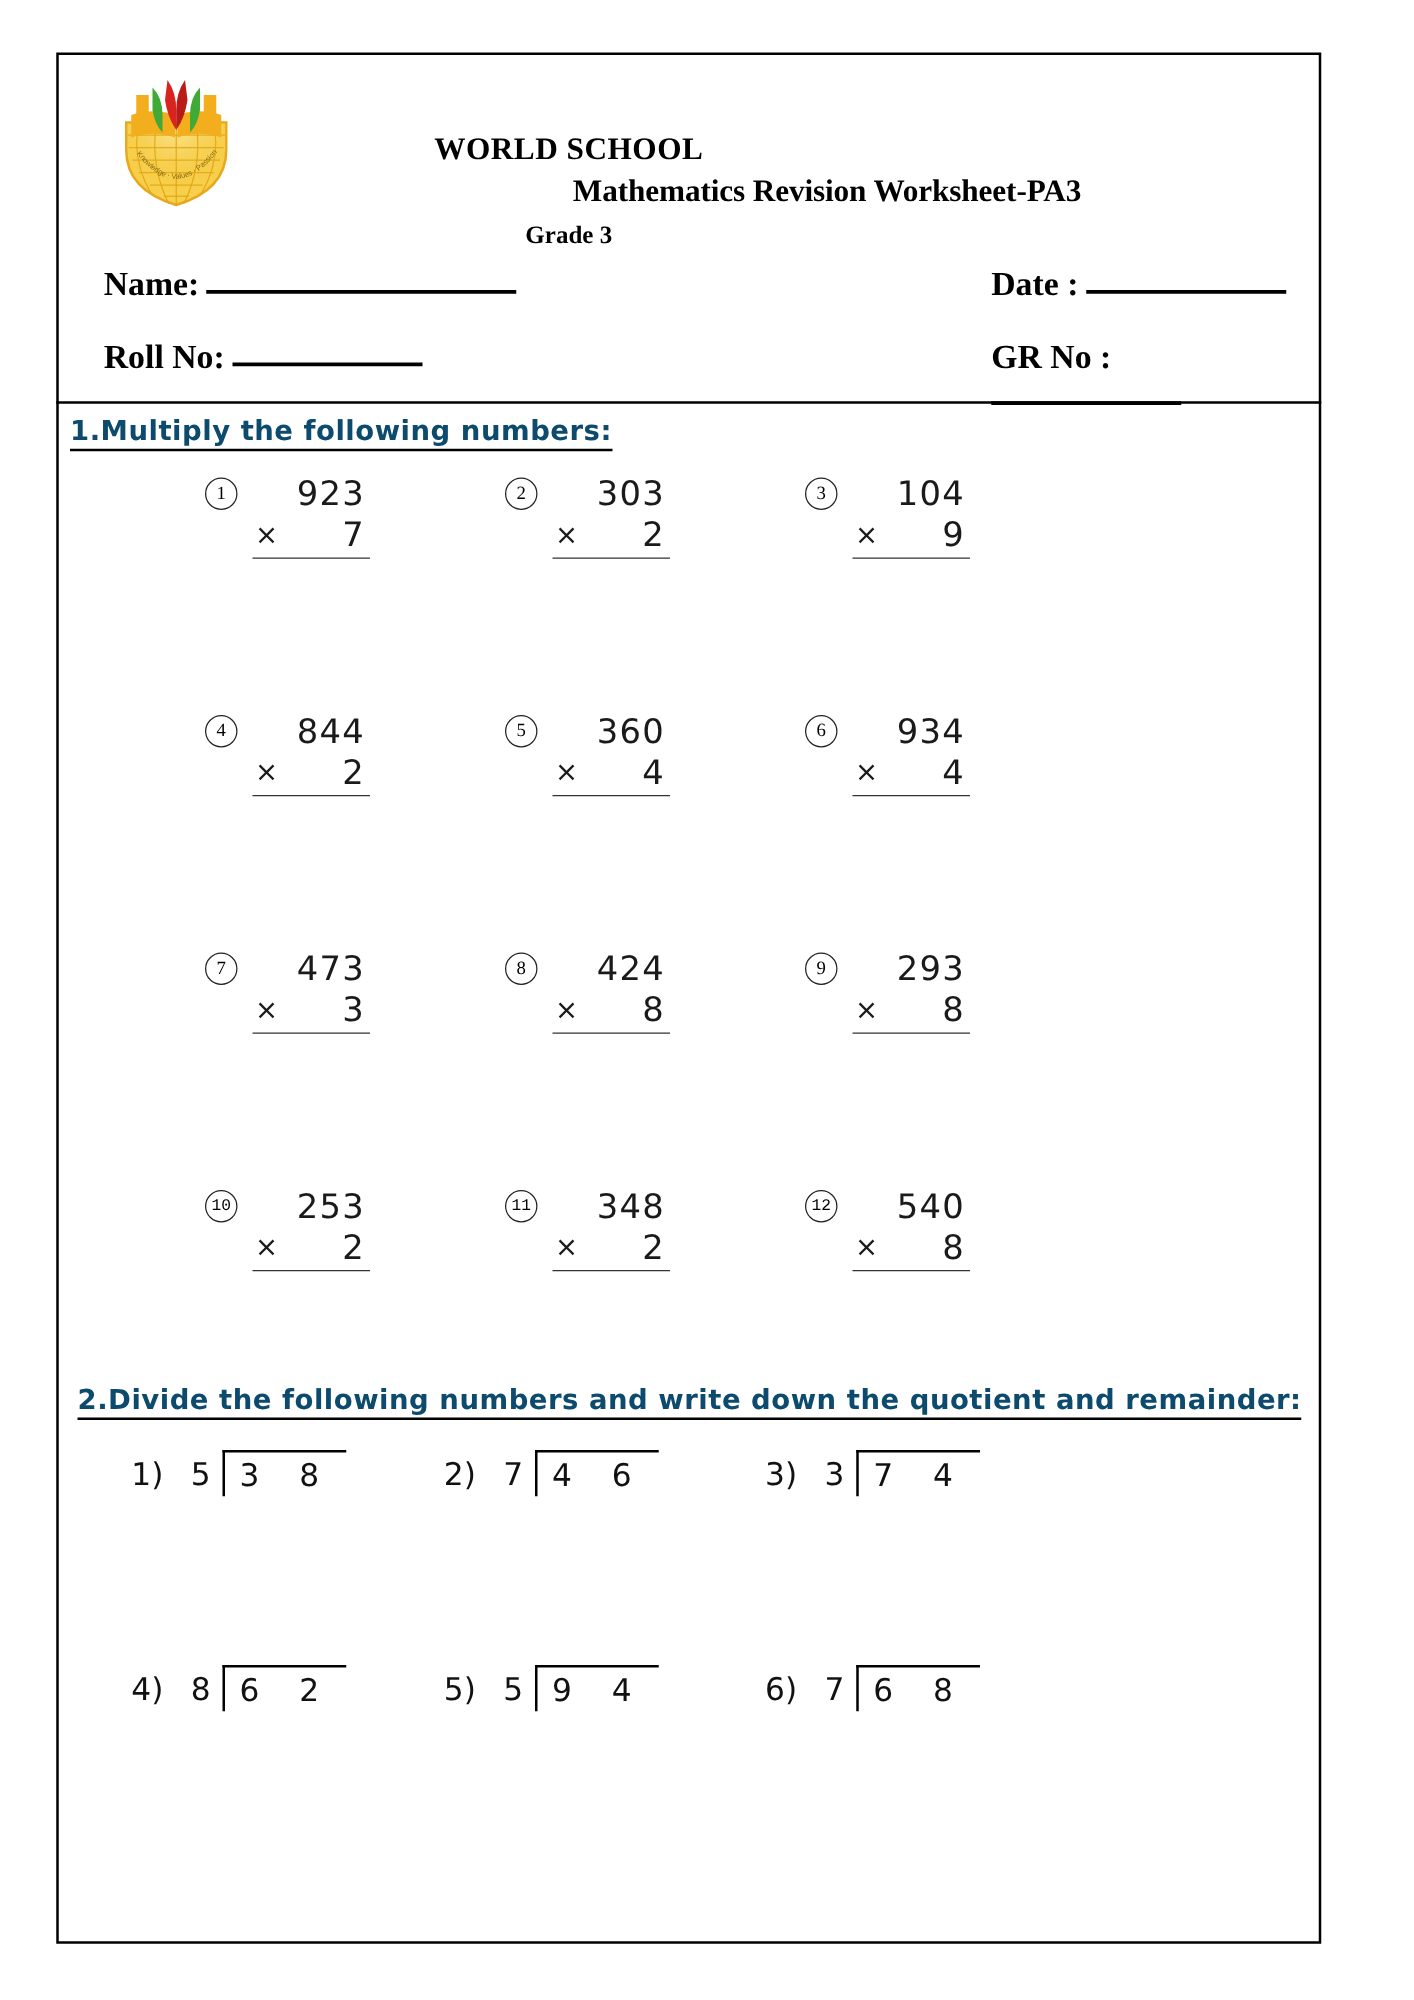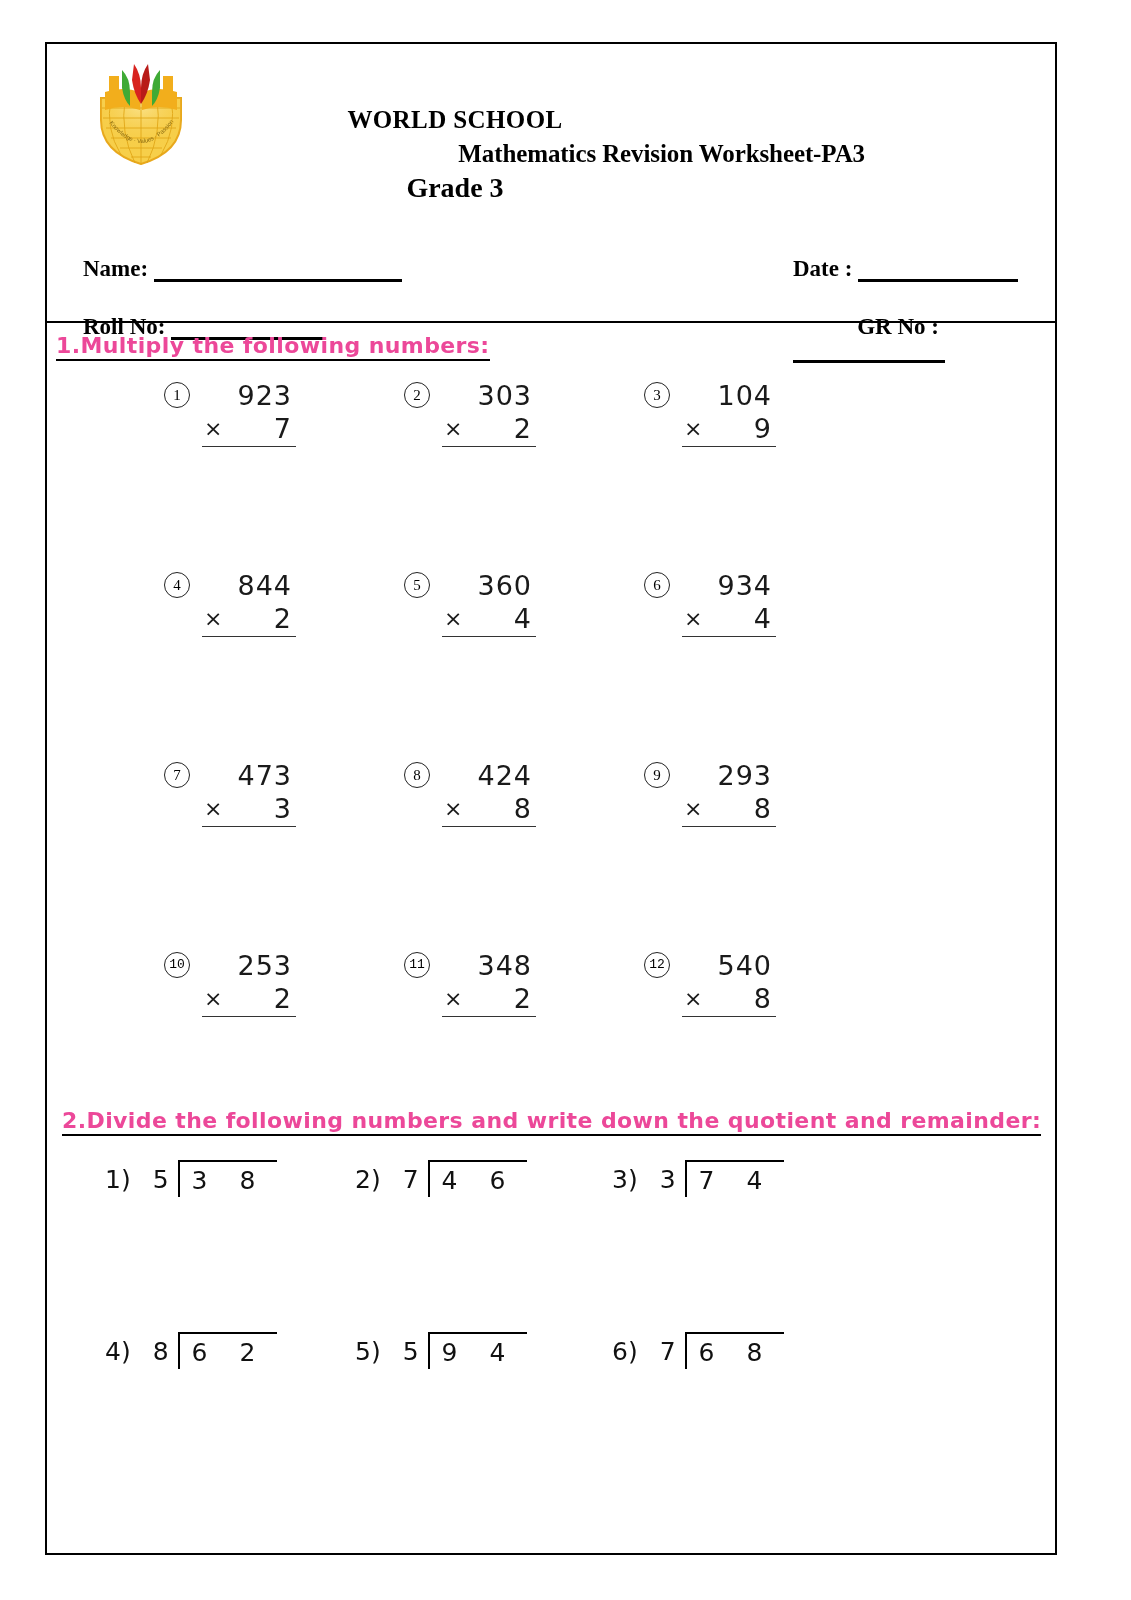--- a/index.html
+++ b/index.html
@@ -77,7 +77,7 @@
   .title-grade {
     font-family: "Liberation Serif", serif;
     font-weight: bold;
-    font-size: 28px;
+    font-size: 20px;
     line-height: 32px;
   }
   .field-row {

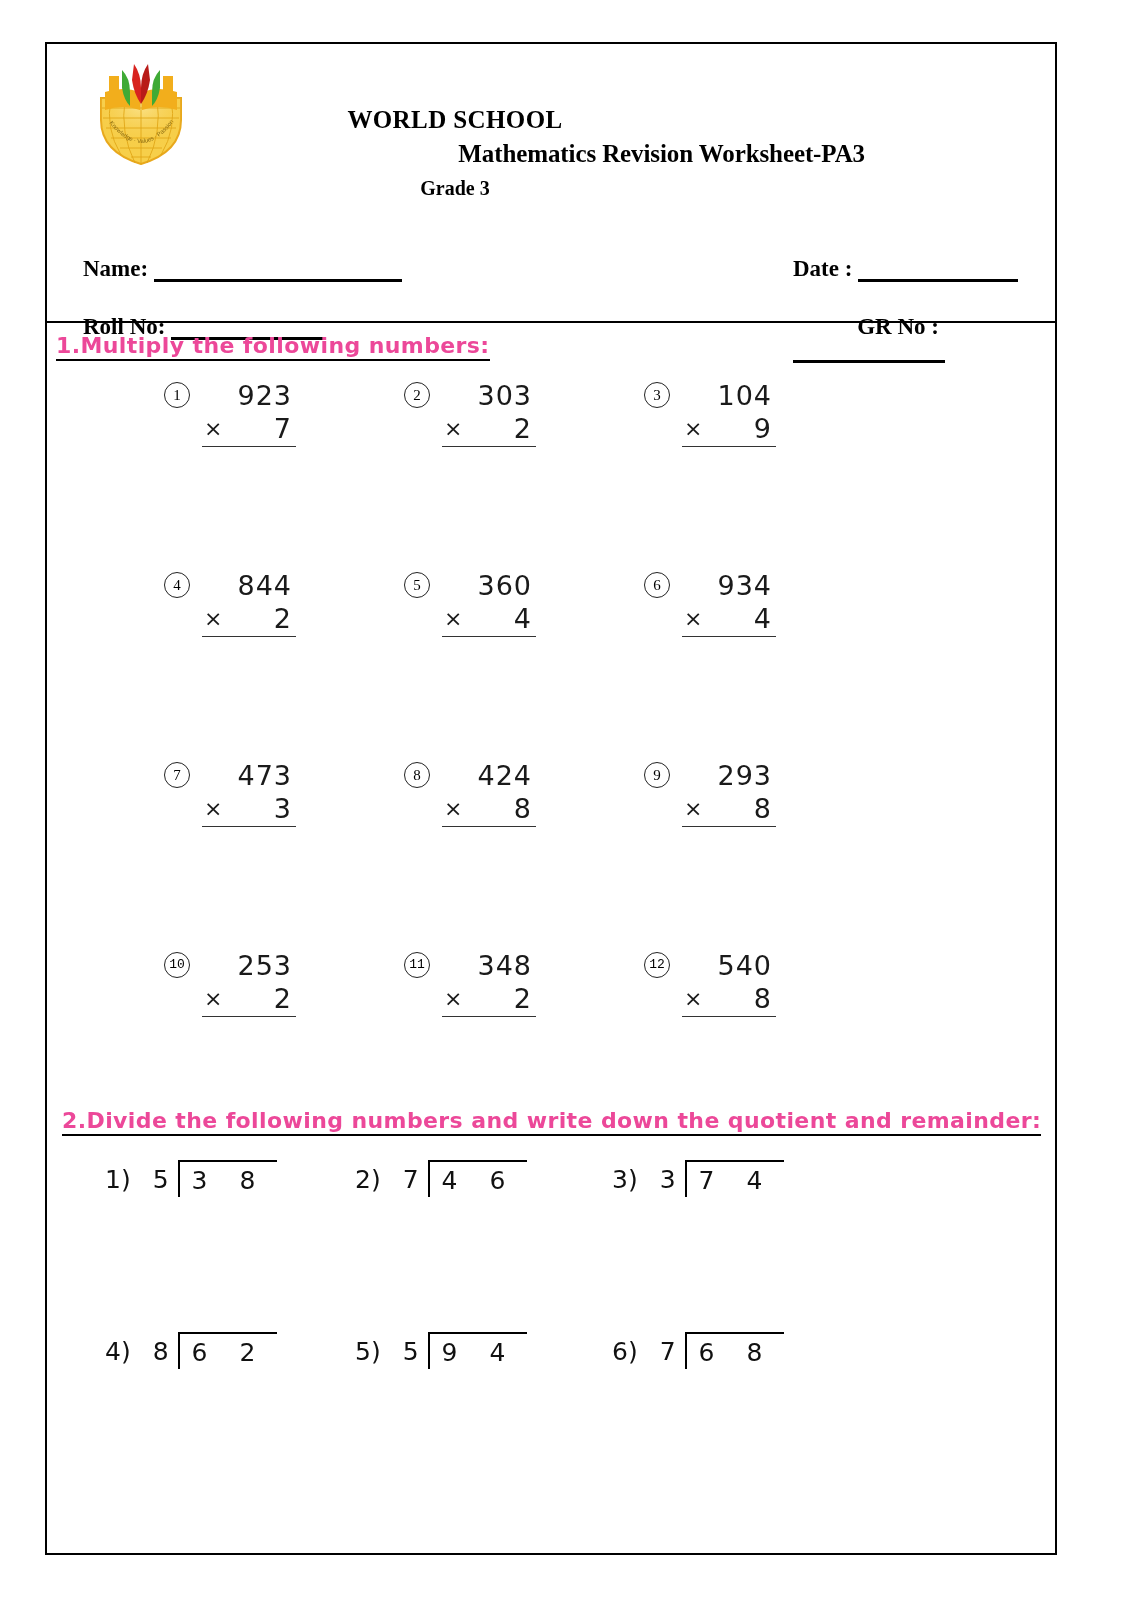--- a/index.html
+++ b/index.html
@@ -92,11 +92,10 @@
     position: absolute;
     font-family: "Liberation Serif", serif;
     font-weight: bold;
-    font-size: 23px;
+    font-size: 27px;
     white-space: nowrap;
     display: flex;
-    align-items: flex-end;
-    margin-top: 44px;
+    align-items: flex-start;
   }
   .field .flabel { margin-right: 6px; }
   .field .blank {

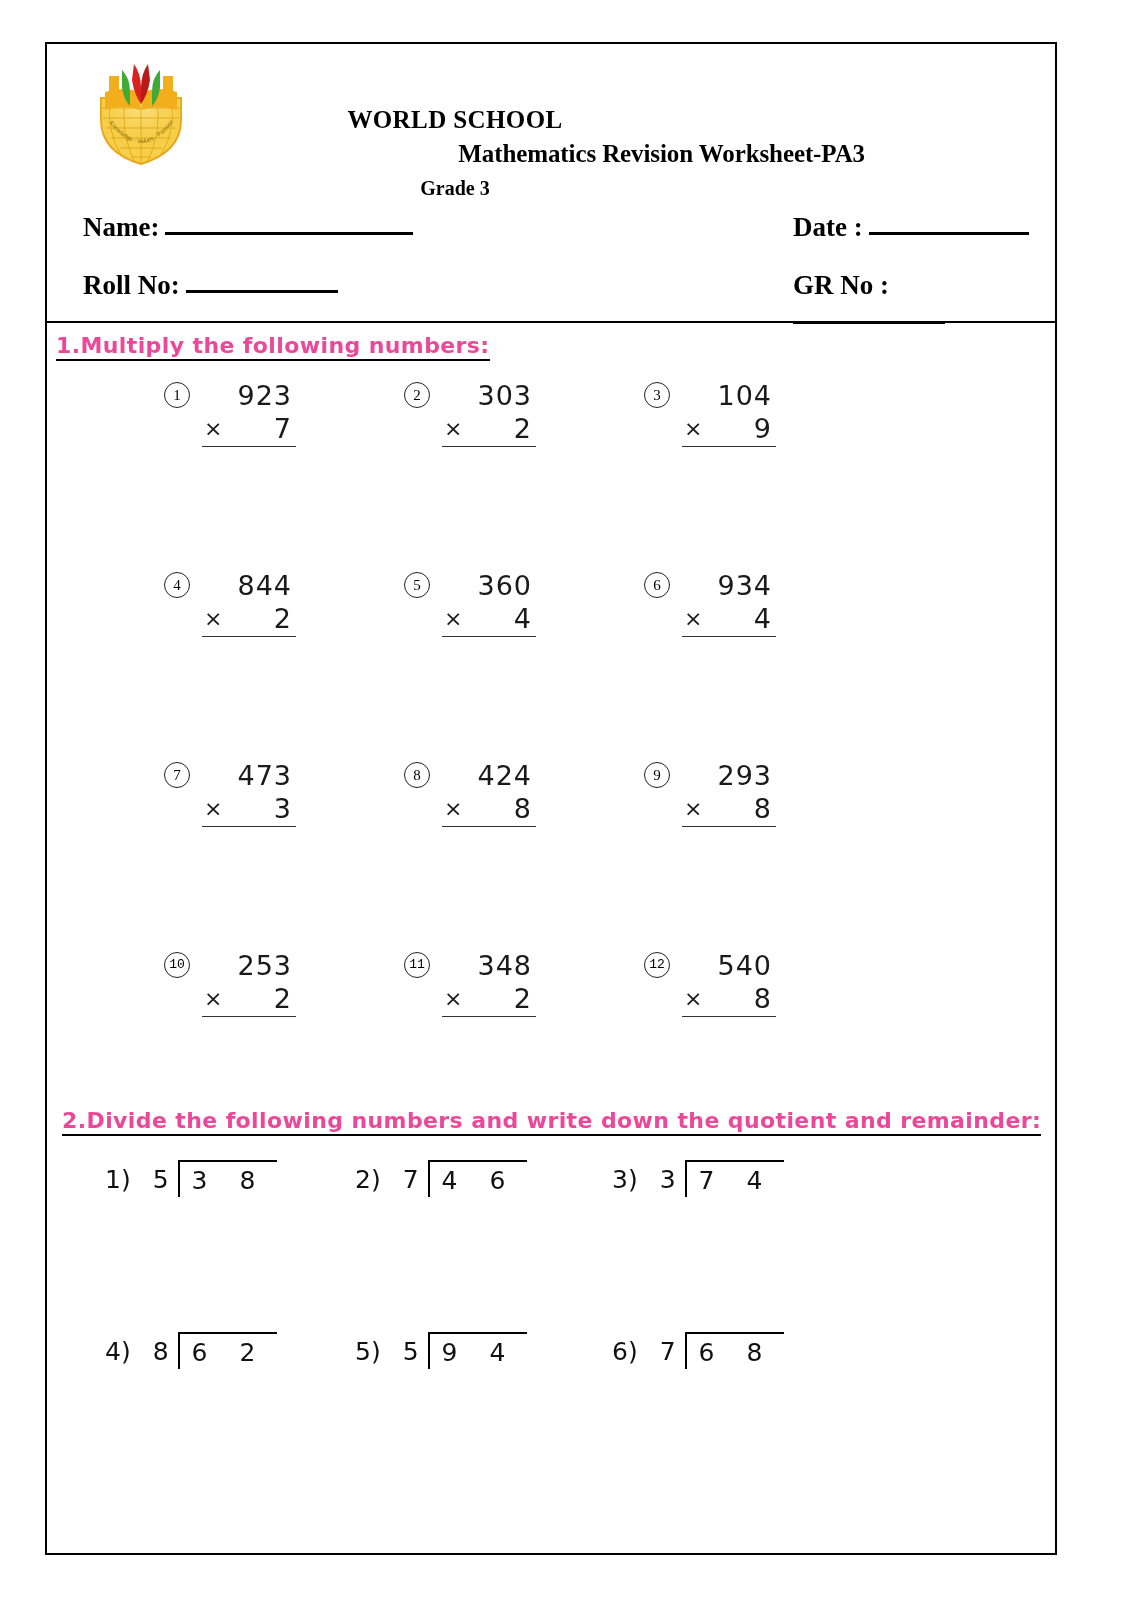--- a/index.html
+++ b/index.html
@@ -122,7 +122,7 @@
     border-bottom: 2px solid #000000;
     padding-bottom: 1px;
     white-space: nowrap;
-    color: #ec4899;
+    color: #0c4a6e;
   }
   #heading-multiply { left: 56px; top: 333px; }
   #heading-divide   { left: 62px; top: 1108px; }

